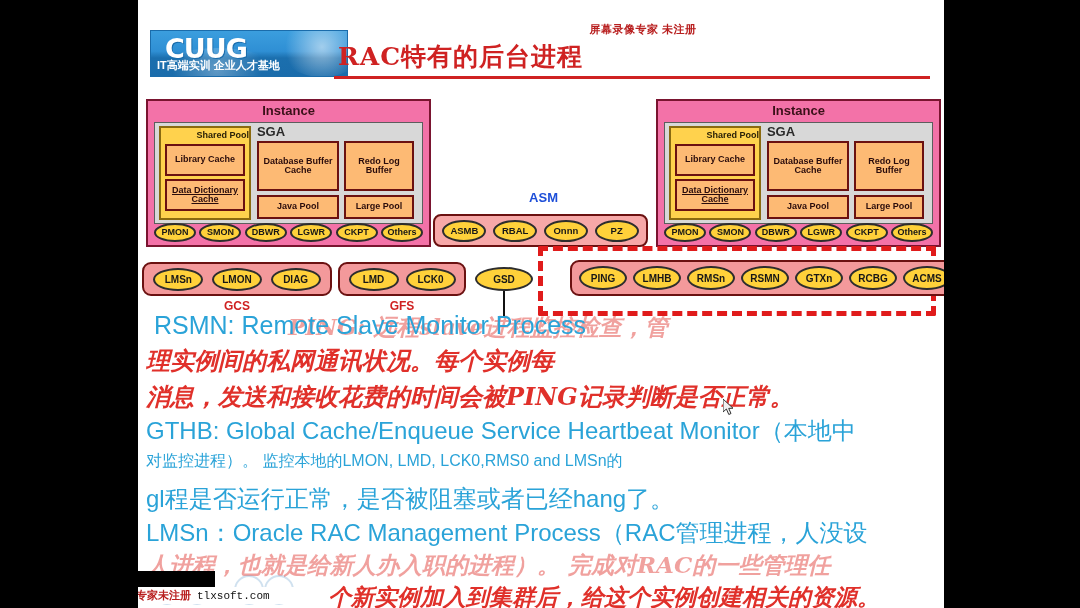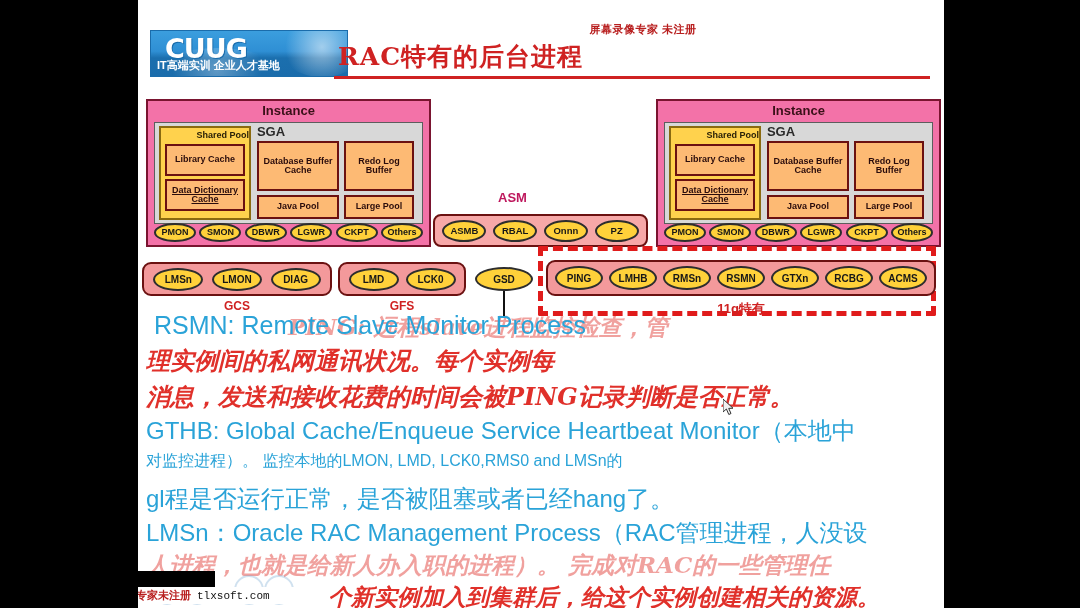--- a/index.html
+++ b/index.html
@@ -106,8 +106,8 @@
 
   
   #asm-label{
-    position:absolute;left:360px;top:190px;width:60px;text-align:left;
-    font-size:13px;font-weight:bold;color:#be185d;
+    position:absolute;left:360px;top:190px;width:60px;text-align:right;
+    font-size:13px;font-weight:bold;color:#1d4ed8;
   }
   #asm-box{
     position:absolute;left:295px;top:214px;width:215px;height:33px;

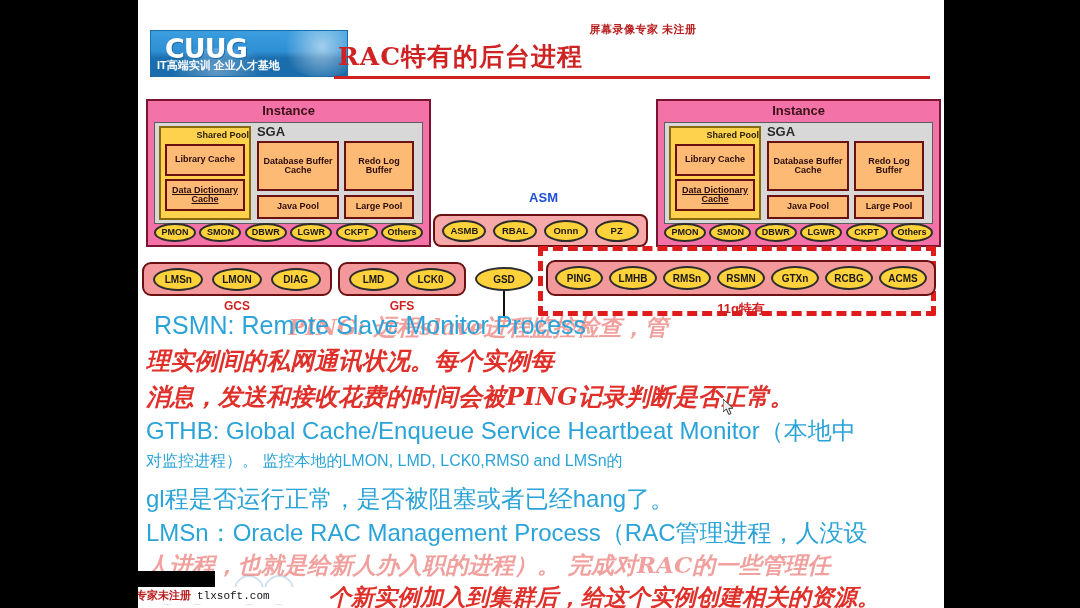--- a/index.html
+++ b/index.html
@@ -147,7 +147,7 @@
     border:5px dashed #e01b1b;box-sizing:border-box;border-radius:2px;
   }
   #grp-11g{
-    position:absolute;left:408px;top:260px;width:390px;height:36px;
+    position:absolute;left:432px;top:260px;width:390px;height:36px;
     background:#f3999b;border:2px solid #6b1111;border-radius:9px;
     display:flex;align-items:center;justify-content:space-around;
     padding:0 4px;box-sizing:border-box;

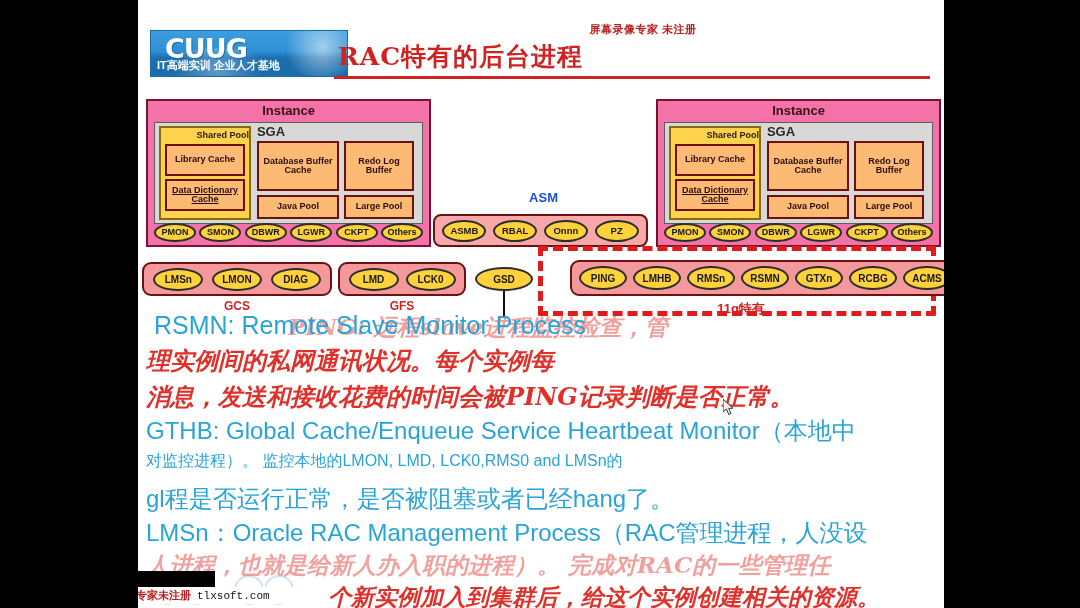--- a/index.html
+++ b/index.html
@@ -298,7 +298,6 @@
       <div class="oval">RCBG</div>
       <div class="oval">ACMS</div>
     </div>
-    <div id="cap-11g">11g特有</div>
 
     <div id="textzone">
 

